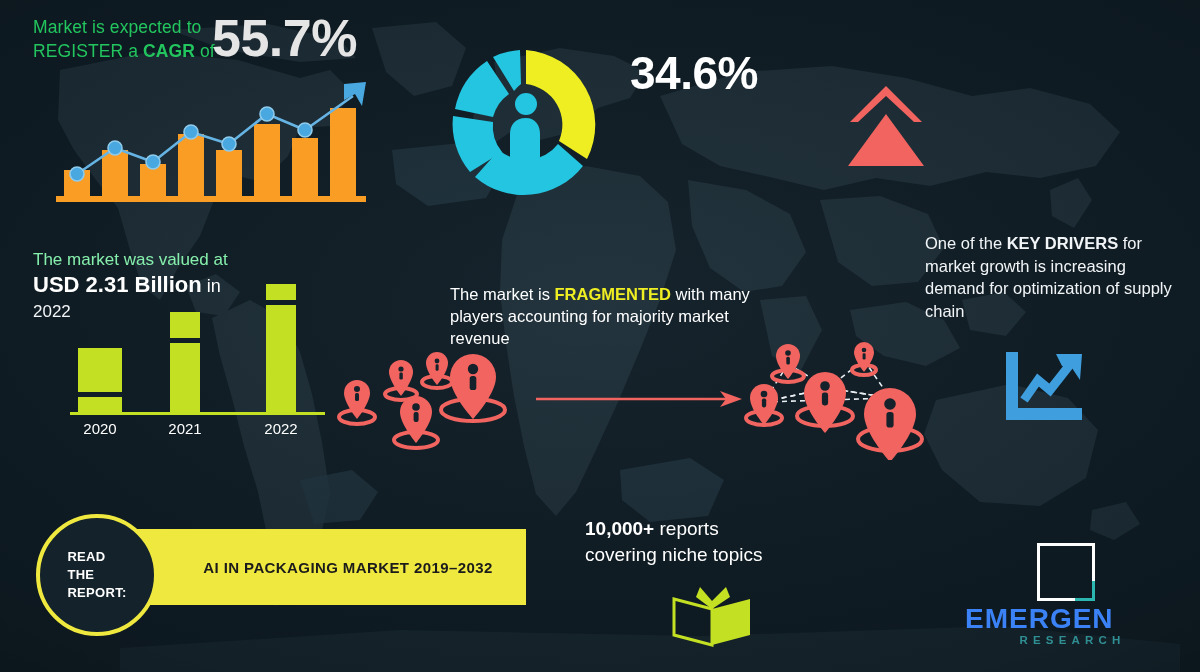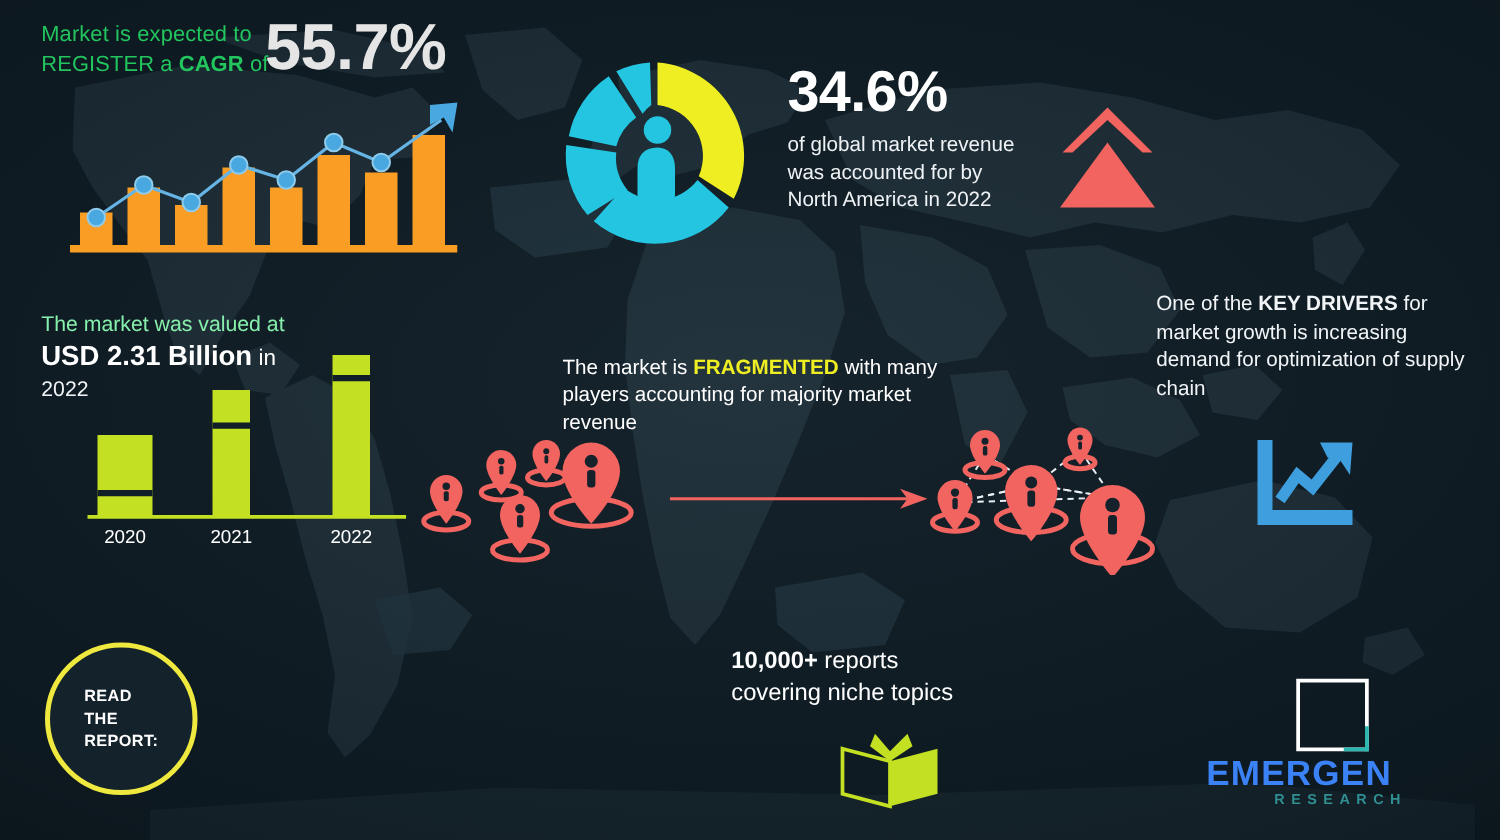--- a/index.html
+++ b/index.html
@@ -225,7 +225,6 @@
 
   <div id="na-block">
     <div class="pct">34.6%</div>
-    <div class="sub">of global market revenue was accounted for by North America in 2022</div>
   </div>
 
   <div id="arrows-up">

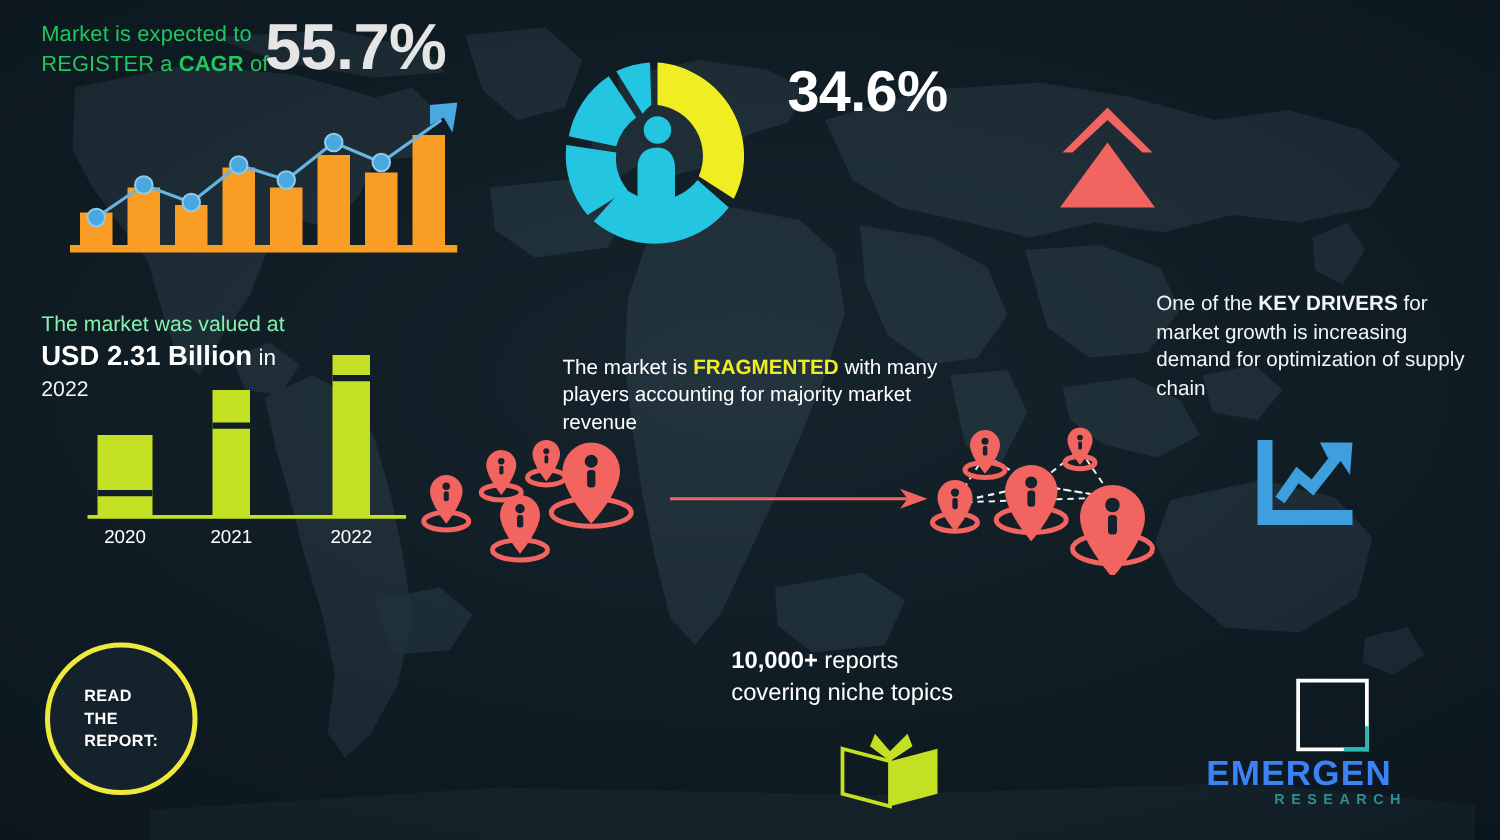--- a/index.html
+++ b/index.html
@@ -355,6 +355,9 @@
     </svg>
   </div>
 
+  <div id="cta-bar">
+    <div id="cta-title">AI IN PACKAGING MARKET 2019–2032</div>
+  </div>
   <div id="cta-circle">
     <div class="lbl">
       <div>READ</div>

